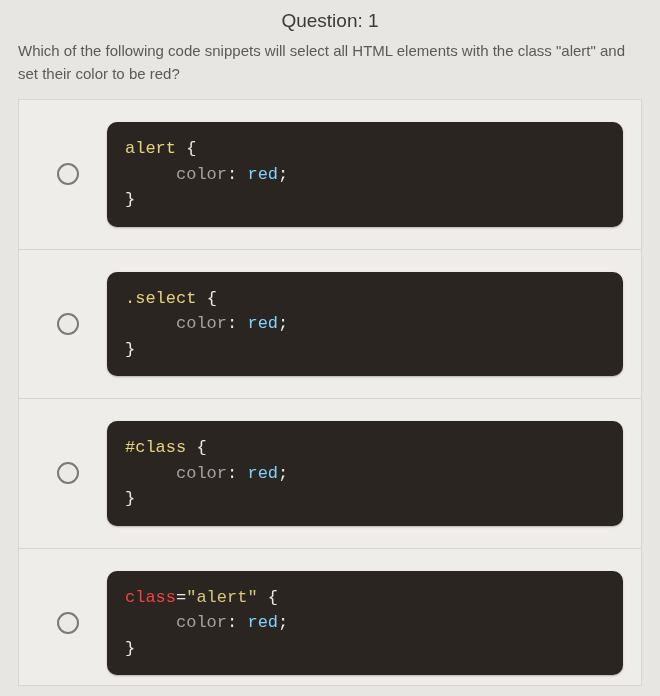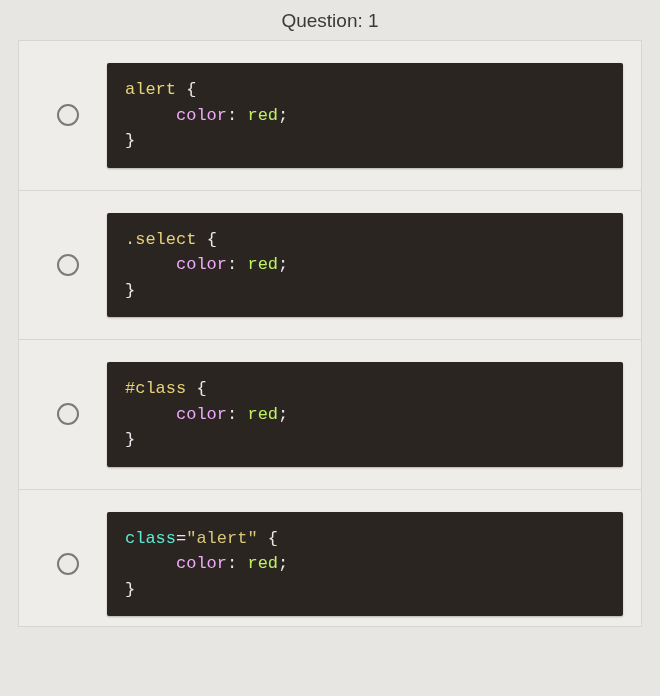--- a/index.html
+++ b/index.html
@@ -73,6 +73,7 @@
 
 <div class="page">
   <div class="q-title">Question: 1</div>
+  <div class="q-text">Which of the following code snippets will select all HTML elements with the class "alert" and set their color to be red?</div>
 
   <div class="options">
 

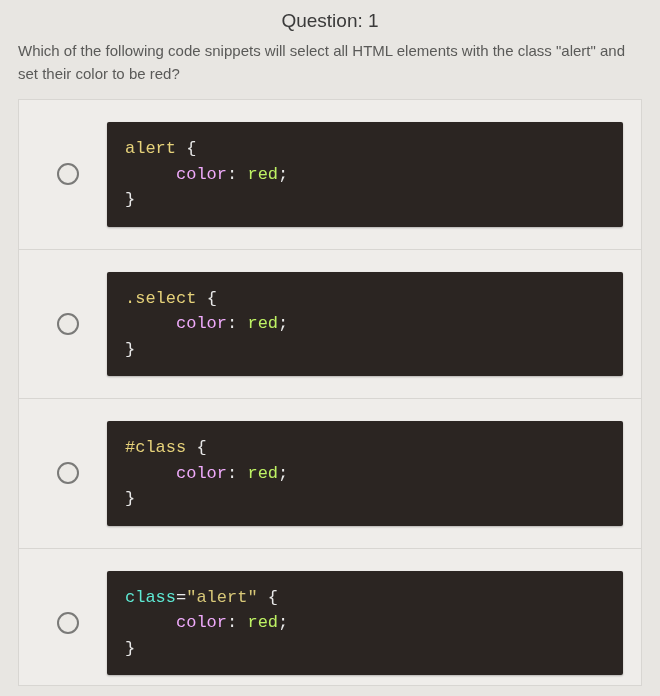--- a/index.html
+++ b/index.html
@@ -54,7 +54,7 @@
     font-size: 17px;
     line-height: 1.5;
     color: #e8e8e8;
-    border-radius: 2px;
+    border-radius: 10px;
     box-shadow: 0 1px 2px rgba(0,0,0,0.25);
   }
   .code-line { white-space: pre; }

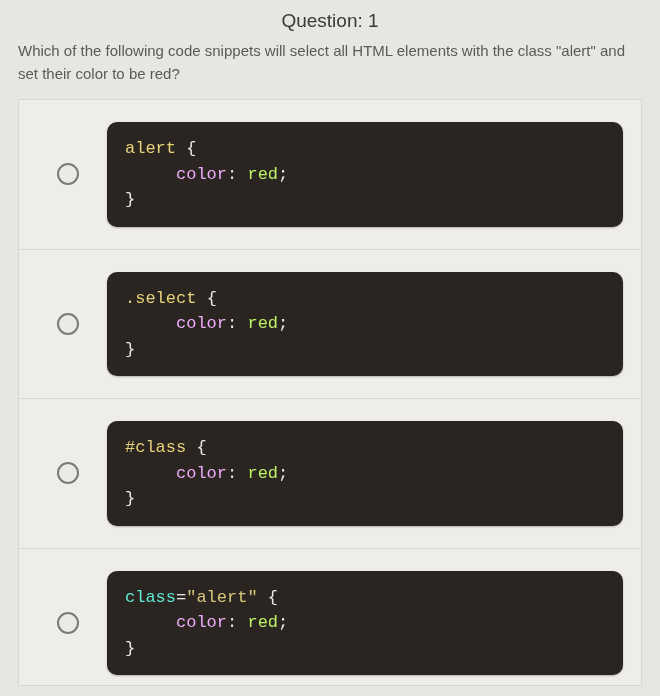--- a/index.html
+++ b/index.html
@@ -60,7 +60,7 @@
   .code-line { white-space: pre; }
   .tok-selector { color: #e6d27a; }
   .tok-brace { color: #e8e8e8; }
-  .tok-prop { color: #f0abfc; }
+  .tok-prop { color: #a3a3a3; }
   .tok-colon { color: #e8e8e8; }
   .tok-value { color: #bef264; }
   .tok-semi { color: #e8e8e8; }

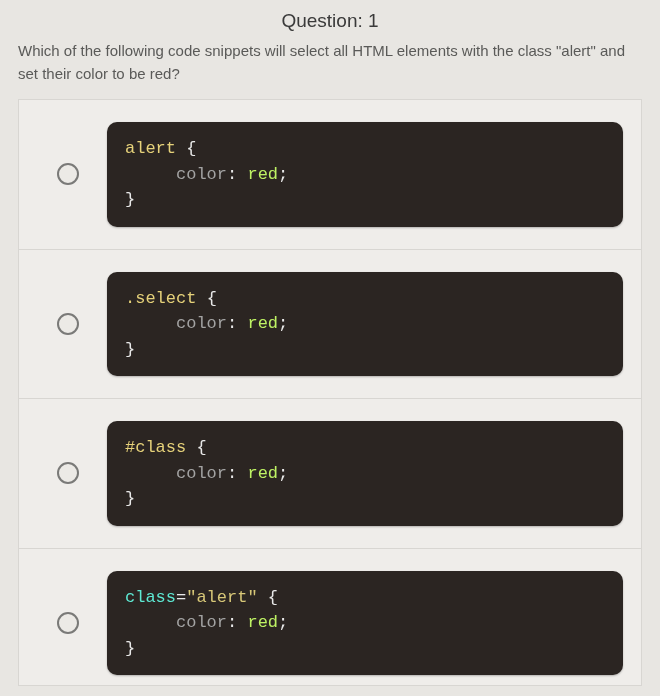--- a/index.html
+++ b/index.html
@@ -62,7 +62,7 @@
   .tok-brace { color: #e8e8e8; }
   .tok-prop { color: #a3a3a3; }
   .tok-colon { color: #e8e8e8; }
-  .tok-value { color: #bef264; }
+  .tok-value { color: #7dd3fc; }
   .tok-semi { color: #e8e8e8; }
   .tok-attr { color: #5eead4; }
   .tok-eq { color: #e8e8e8; }

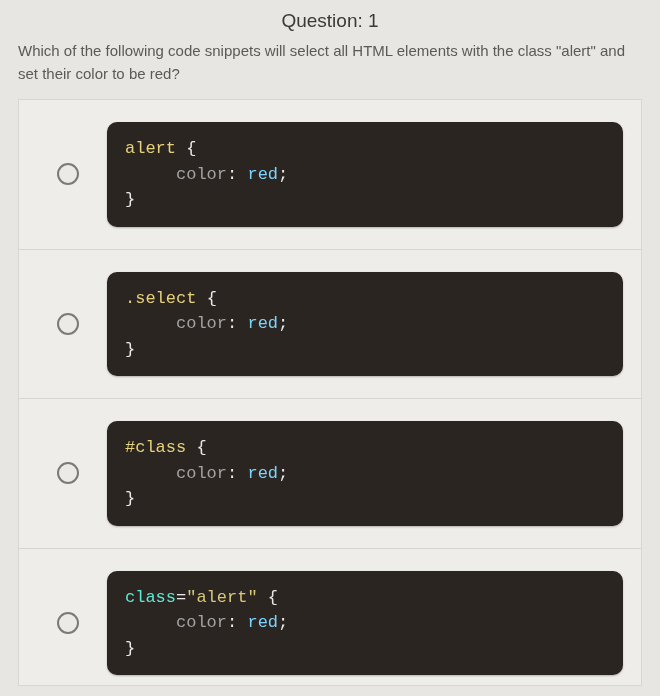--- a/index.html
+++ b/index.html
@@ -64,7 +64,7 @@
   .tok-colon { color: #e8e8e8; }
   .tok-value { color: #7dd3fc; }
   .tok-semi { color: #e8e8e8; }
-  .tok-attr { color: #5eead4; }
+  .tok-attr { color: #ef4444; }
   .tok-eq { color: #e8e8e8; }
   .tok-string { color: #d8c878; }
 </style>

